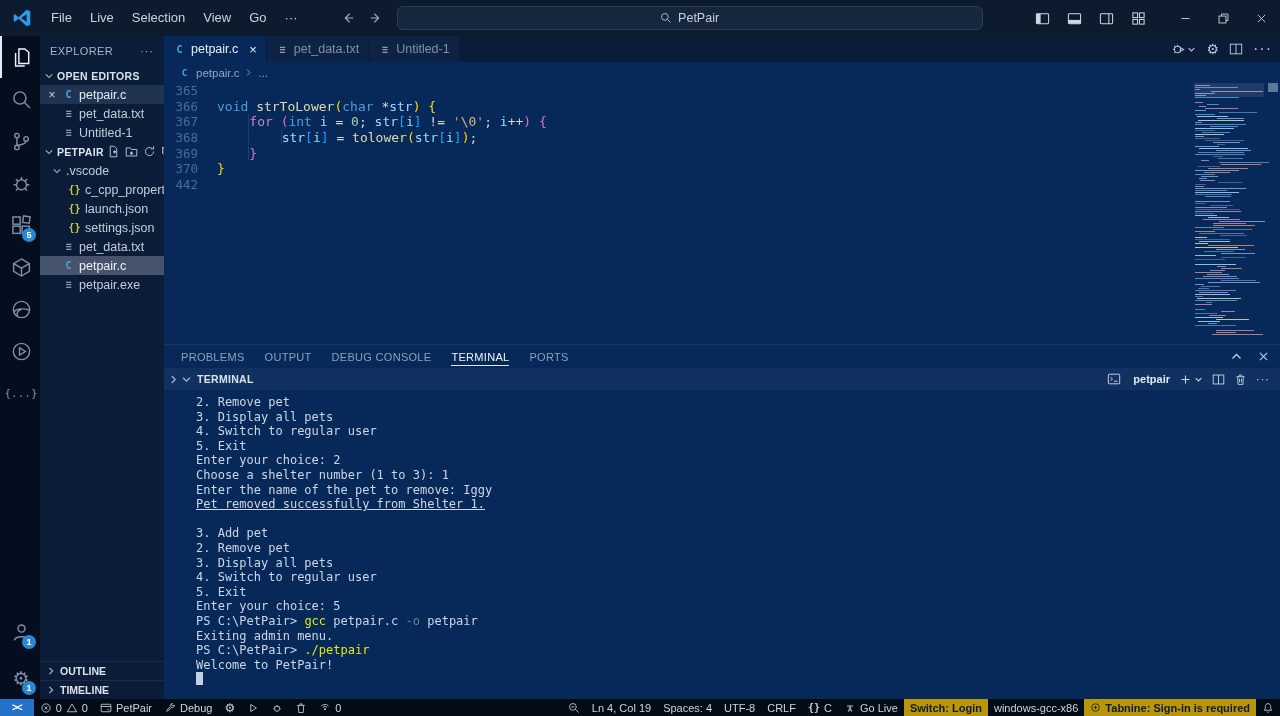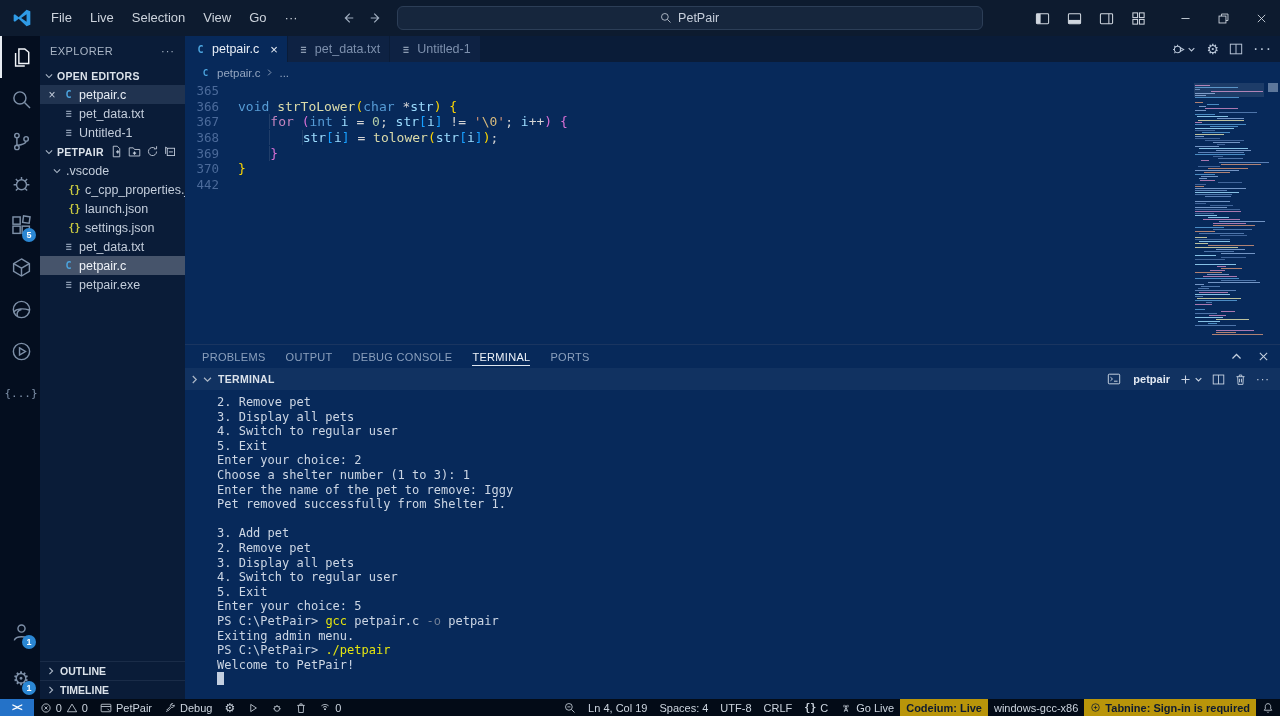--- a/index.html
+++ b/index.html
@@ -36,7 +36,7 @@
   .gear-glyph { font-size:19px; line-height:1; }
 
   
-  .sidebar { width:145px; background:#0a1c38; display:flex; flex-direction:column; flex:none; font-size:12.5px; color:#c3cddb; }
+  .sidebar { width:124px; background:#0a1c38; display:flex; flex-direction:column; flex:none; font-size:12.5px; color:#c3cddb; }
   .sb-title { height:30px; display:flex; align-items:center; padding:0 10px; color:#aab6c6; font-size:11px; letter-spacing:.4px; }
   .sb-title .more { margin-left:auto; color:#aab6c6; letter-spacing:1px; }
   .sec-header { height:19px; display:flex; align-items:center; gap:3px; padding:0 4px; font-size:10.5px; font-weight:bold; color:#dbe2ea; letter-spacing:.3px; }

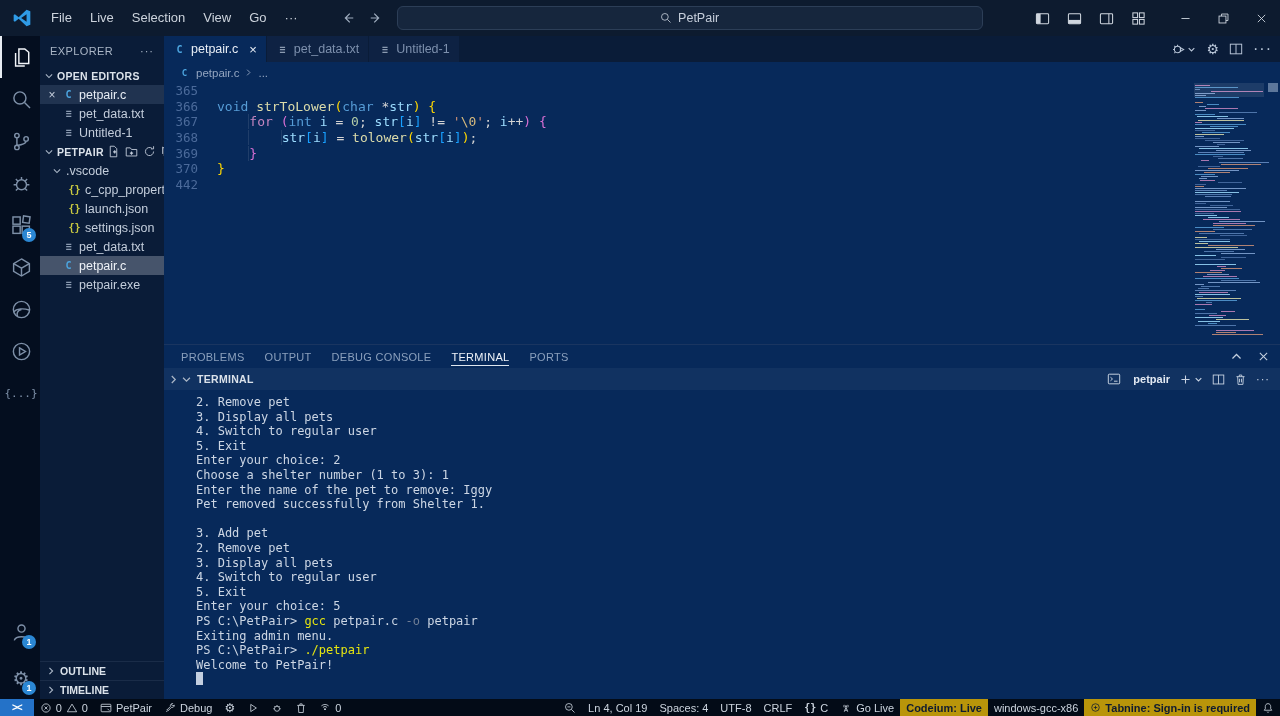--- a/index.html
+++ b/index.html
@@ -589,7 +589,7 @@
               <div style="white-space: pre;"><span>Enter your choice: 2</span></div>
               <div style="white-space: pre;"><span>Choose a shelter number (1 to 3): 1</span></div>
               <div style="white-space: pre;"><span>Enter the name of the pet to remove: Iggy</span></div>
-              <div style="white-space: pre;"><span>Pet removed successfully from Shelter 1.</span></div>
+              <div style="white-space: pre; text-decoration: underline;"><span>Pet removed successfully from Shelter 1.</span></div>
               <div style="white-space: pre;">&nbsp;</div>
               <div style="white-space: pre;"><span>3. Add pet</span></div>
               <div style="white-space: pre;"><span>2. Remove pet</span></div>

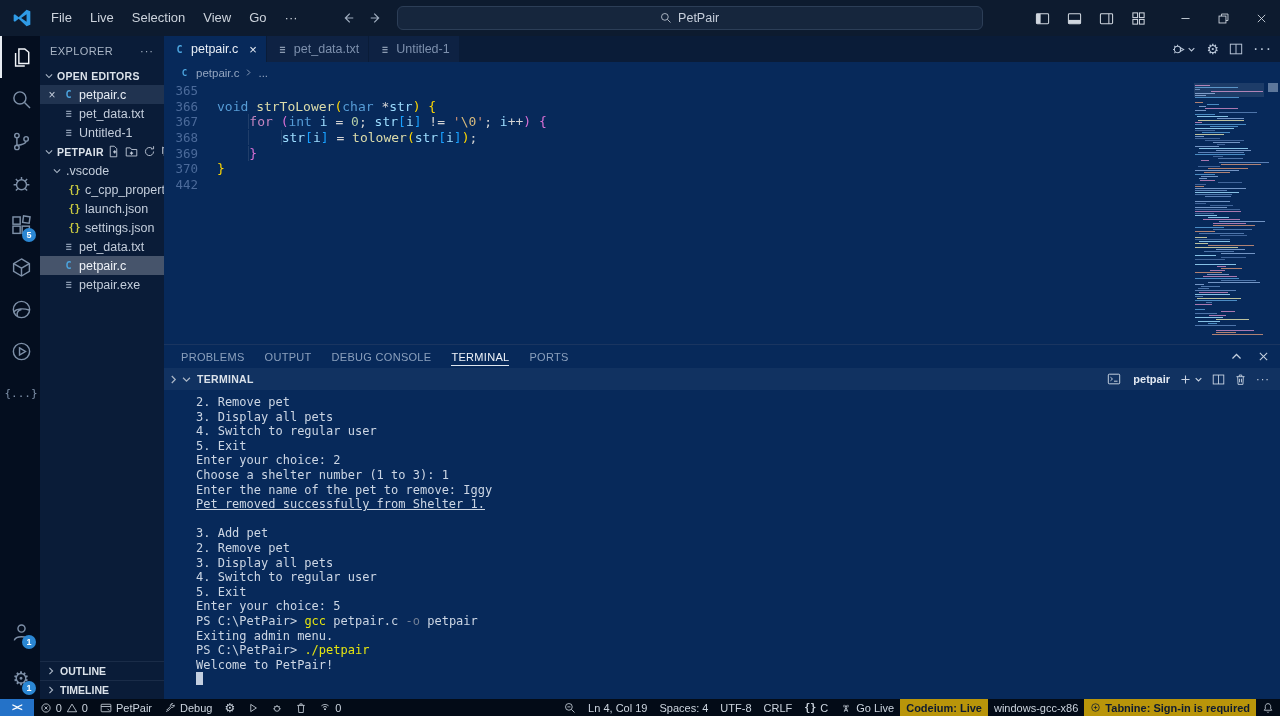--- a/index.html
+++ b/index.html
@@ -691,7 +691,7 @@
         <span>Go Live</span>
       </div>
       <div class="sb-item gold">
-          <span>Codeium: Live</span>
+          <span>Switch: Login</span>
         </div>
       <div class="sb-item">
           <span>windows-gcc-x86</span>

